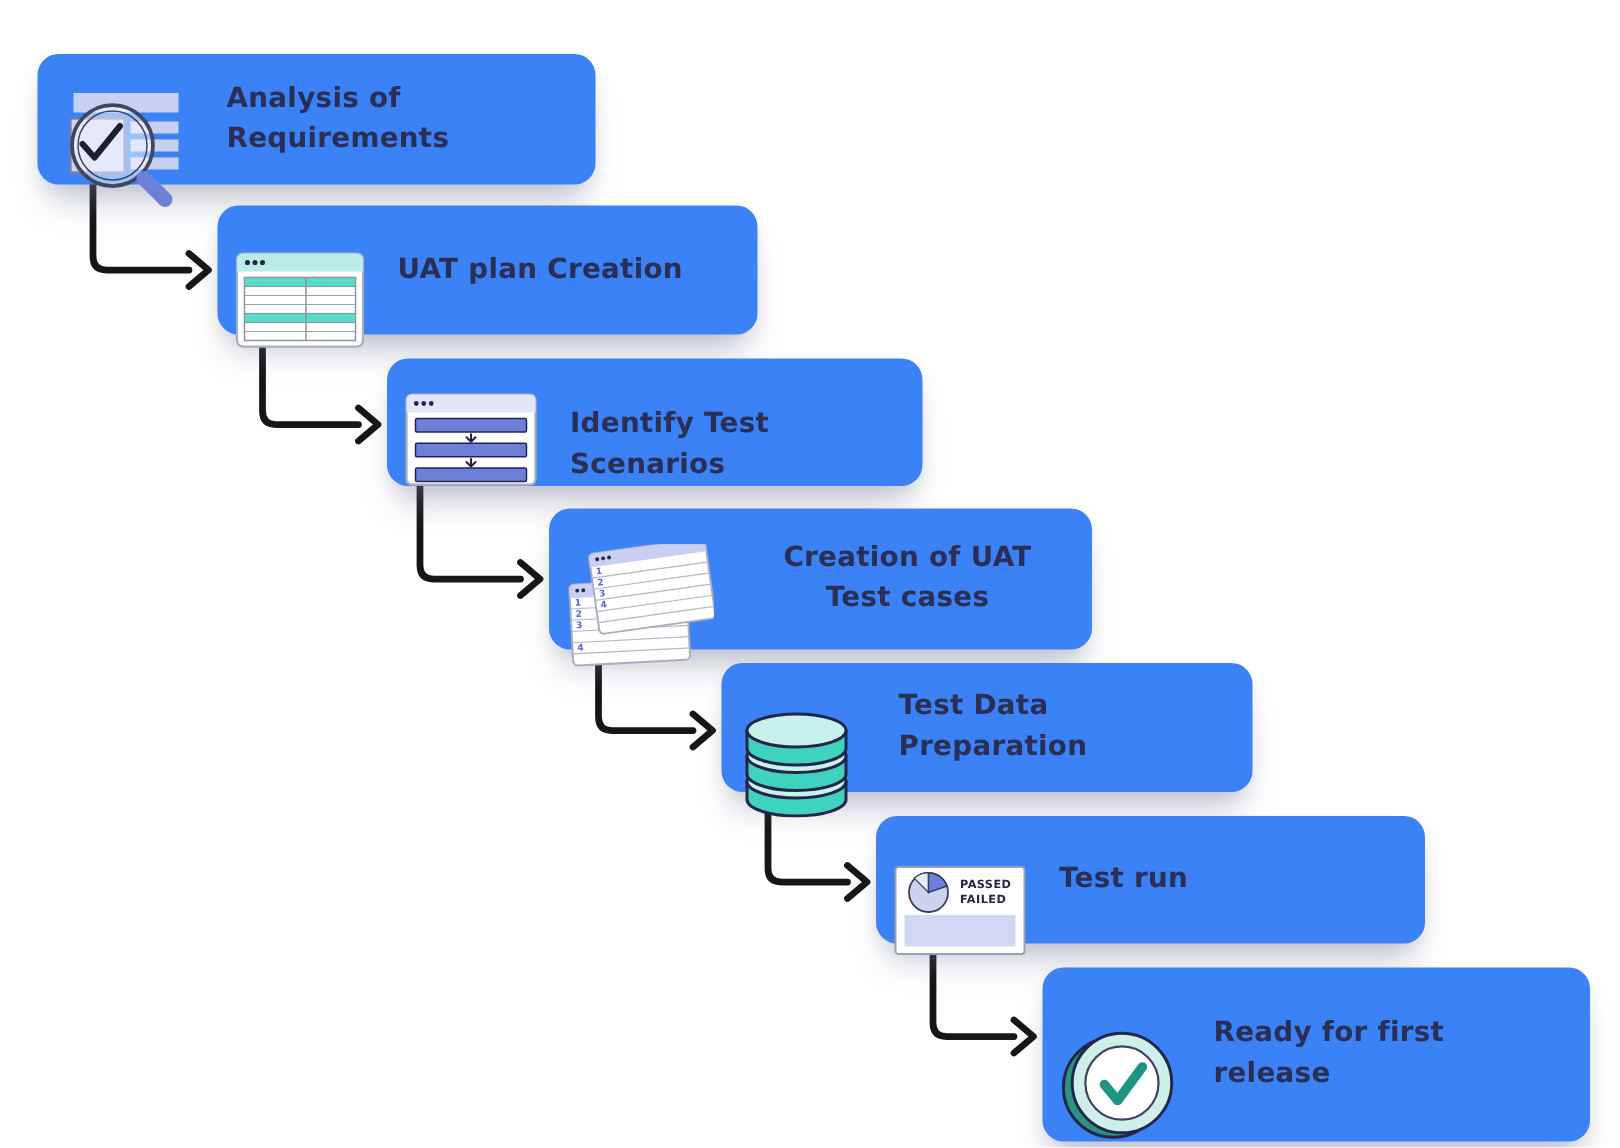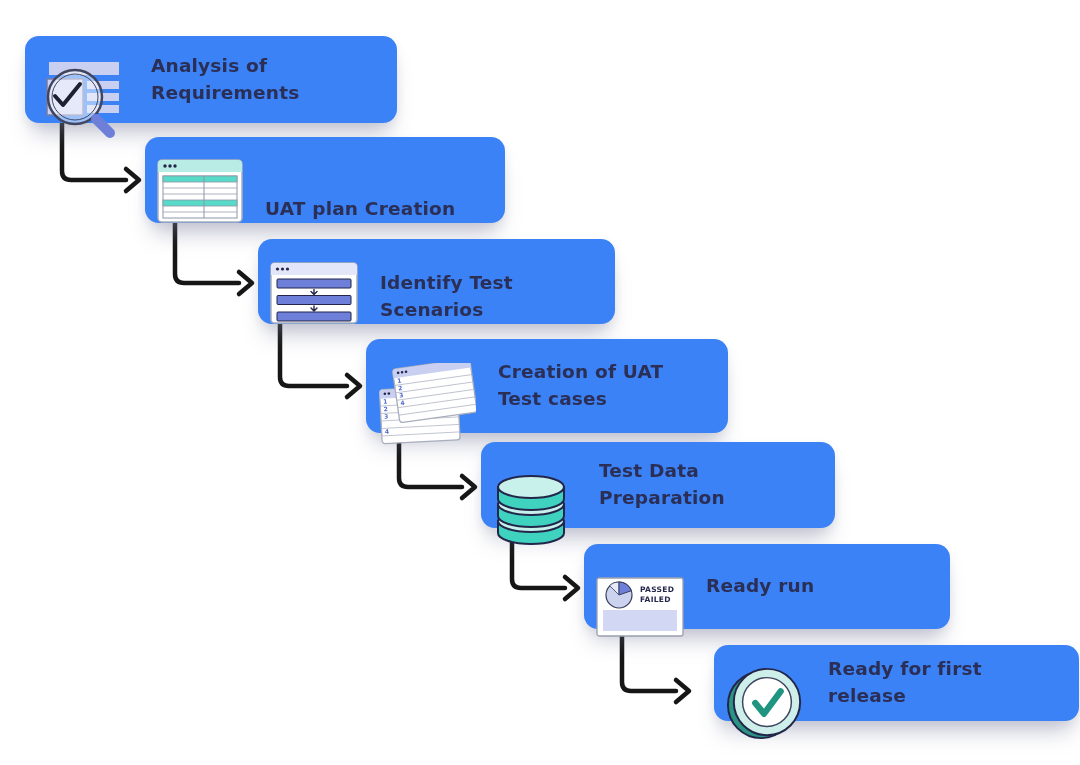--- a/index.html
+++ b/index.html
@@ -34,7 +34,7 @@
     letter-spacing:0.2px;
   }
   .card-1 { left:25px;  top:36px;  width:372px; height:87px; }
-  .card-2 { left:145px; top:137px; width:360px; height:86px;align-items:flex-end; }
+  .card-2 { left:145px; top:137px; width:360px; height:86px; }
   .card-3 { left:258px; top:239px; width:357px; height:85px;align-items:flex-end; }
   .card-4 { left:366px; top:339px; width:362px; height:94px; }
   .card-5 { left:481px; top:442px; width:354px; height:86px;gap:28px; }

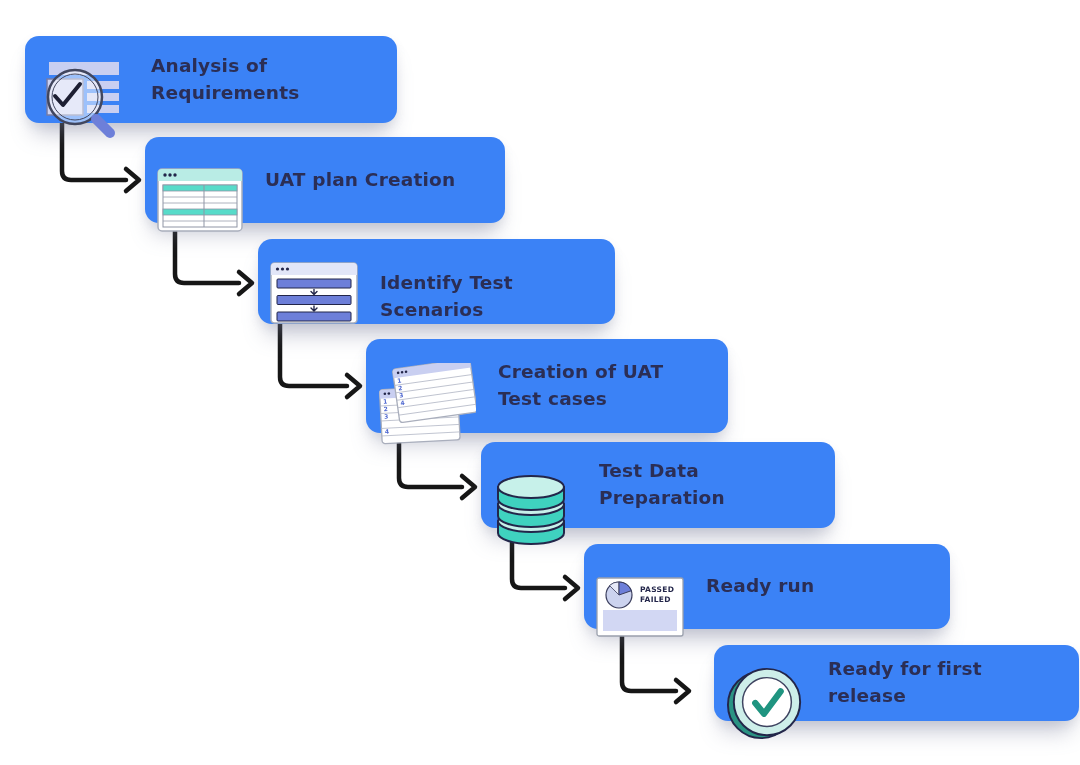--- a/index.html
+++ b/index.html
@@ -40,7 +40,7 @@
   .card-5 { left:481px; top:442px; width:354px; height:86px;gap:28px; }
   .card-6 { left:584px; top:544px; width:366px; height:85px; }
   .card-7 { left:714px; top:645px; width:365px; height:76px; }
-  .card-4 .step-label { max-width:222px; }
+  .card-4 .step-label { max-width:222px;text-align:center; }
   .arrow-path { stroke:#161616; stroke-width:4.5; fill:none; stroke-linecap:round; stroke-linejoin:round; }
   svg text { font-family:"DejaVu Sans","Liberation Sans",sans-serif; }
 </style>

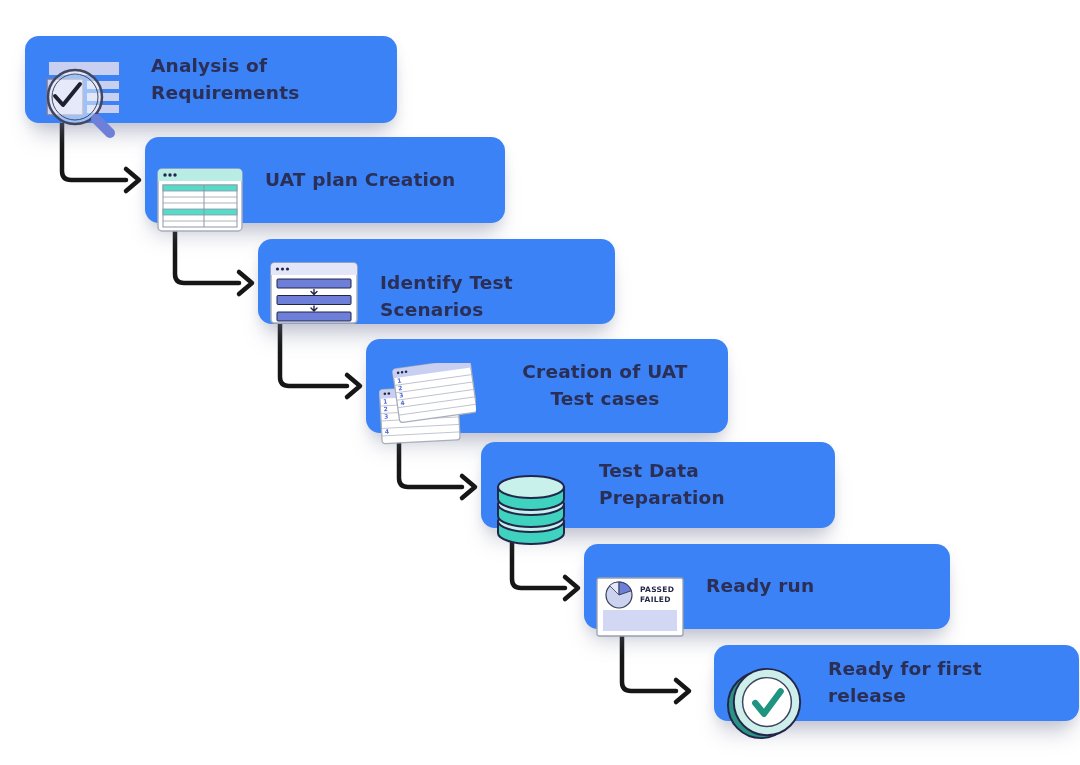--- a/index.html
+++ b/index.html
@@ -191,7 +191,7 @@
         <text x="44" y="25" font-size="7.5" font-weight="bold" letter-spacing="0.3" fill="#23264a">FAILED</text>
       </svg>
     </span>
-    <span class="step-label">Ready run</span>
+    <span class="step-label">Test run</span>
   </div>
 
   <div class="card card-7">

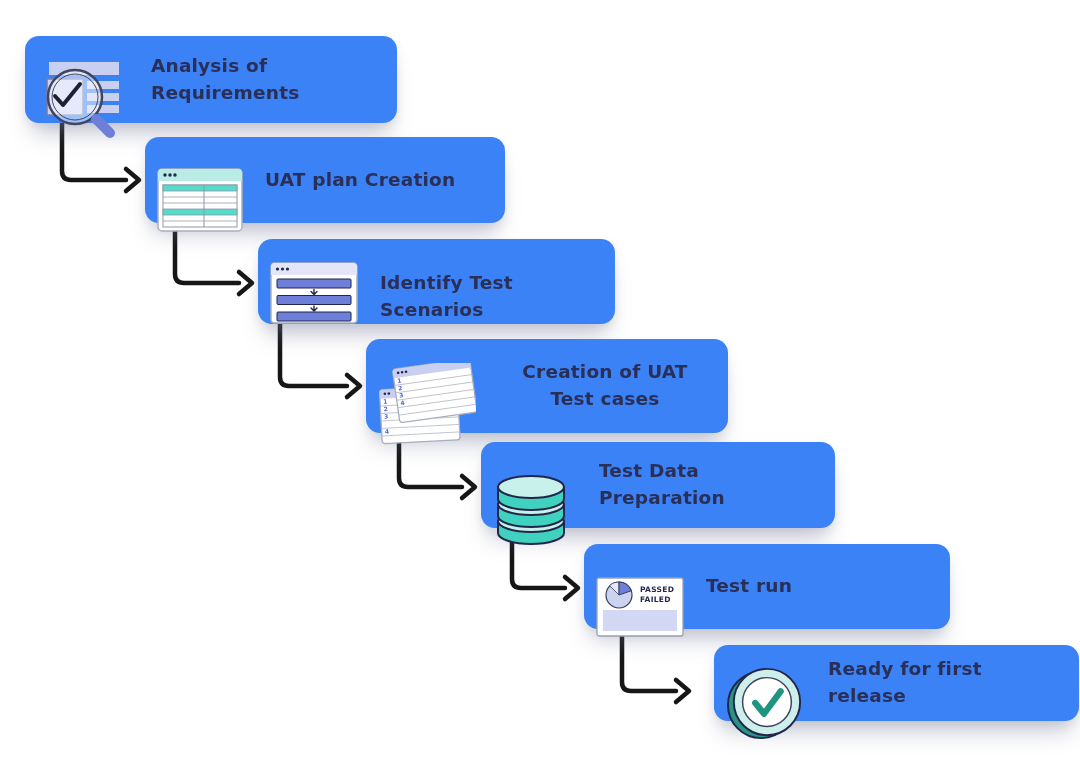--- a/index.html
+++ b/index.html
@@ -39,7 +39,7 @@
   .card-4 { left:366px; top:339px; width:362px; height:94px; }
   .card-5 { left:481px; top:442px; width:354px; height:86px;gap:28px; }
   .card-6 { left:584px; top:544px; width:366px; height:85px; }
-  .card-7 { left:714px; top:645px; width:365px; height:76px; }
+  .card-7 { left:695px; top:645px; width:365px; height:116px; }
   .card-4 .step-label { max-width:222px;text-align:center; }
   .arrow-path { stroke:#161616; stroke-width:4.5; fill:none; stroke-linecap:round; stroke-linejoin:round; }
   svg text { font-family:"DejaVu Sans","Liberation Sans",sans-serif; }

